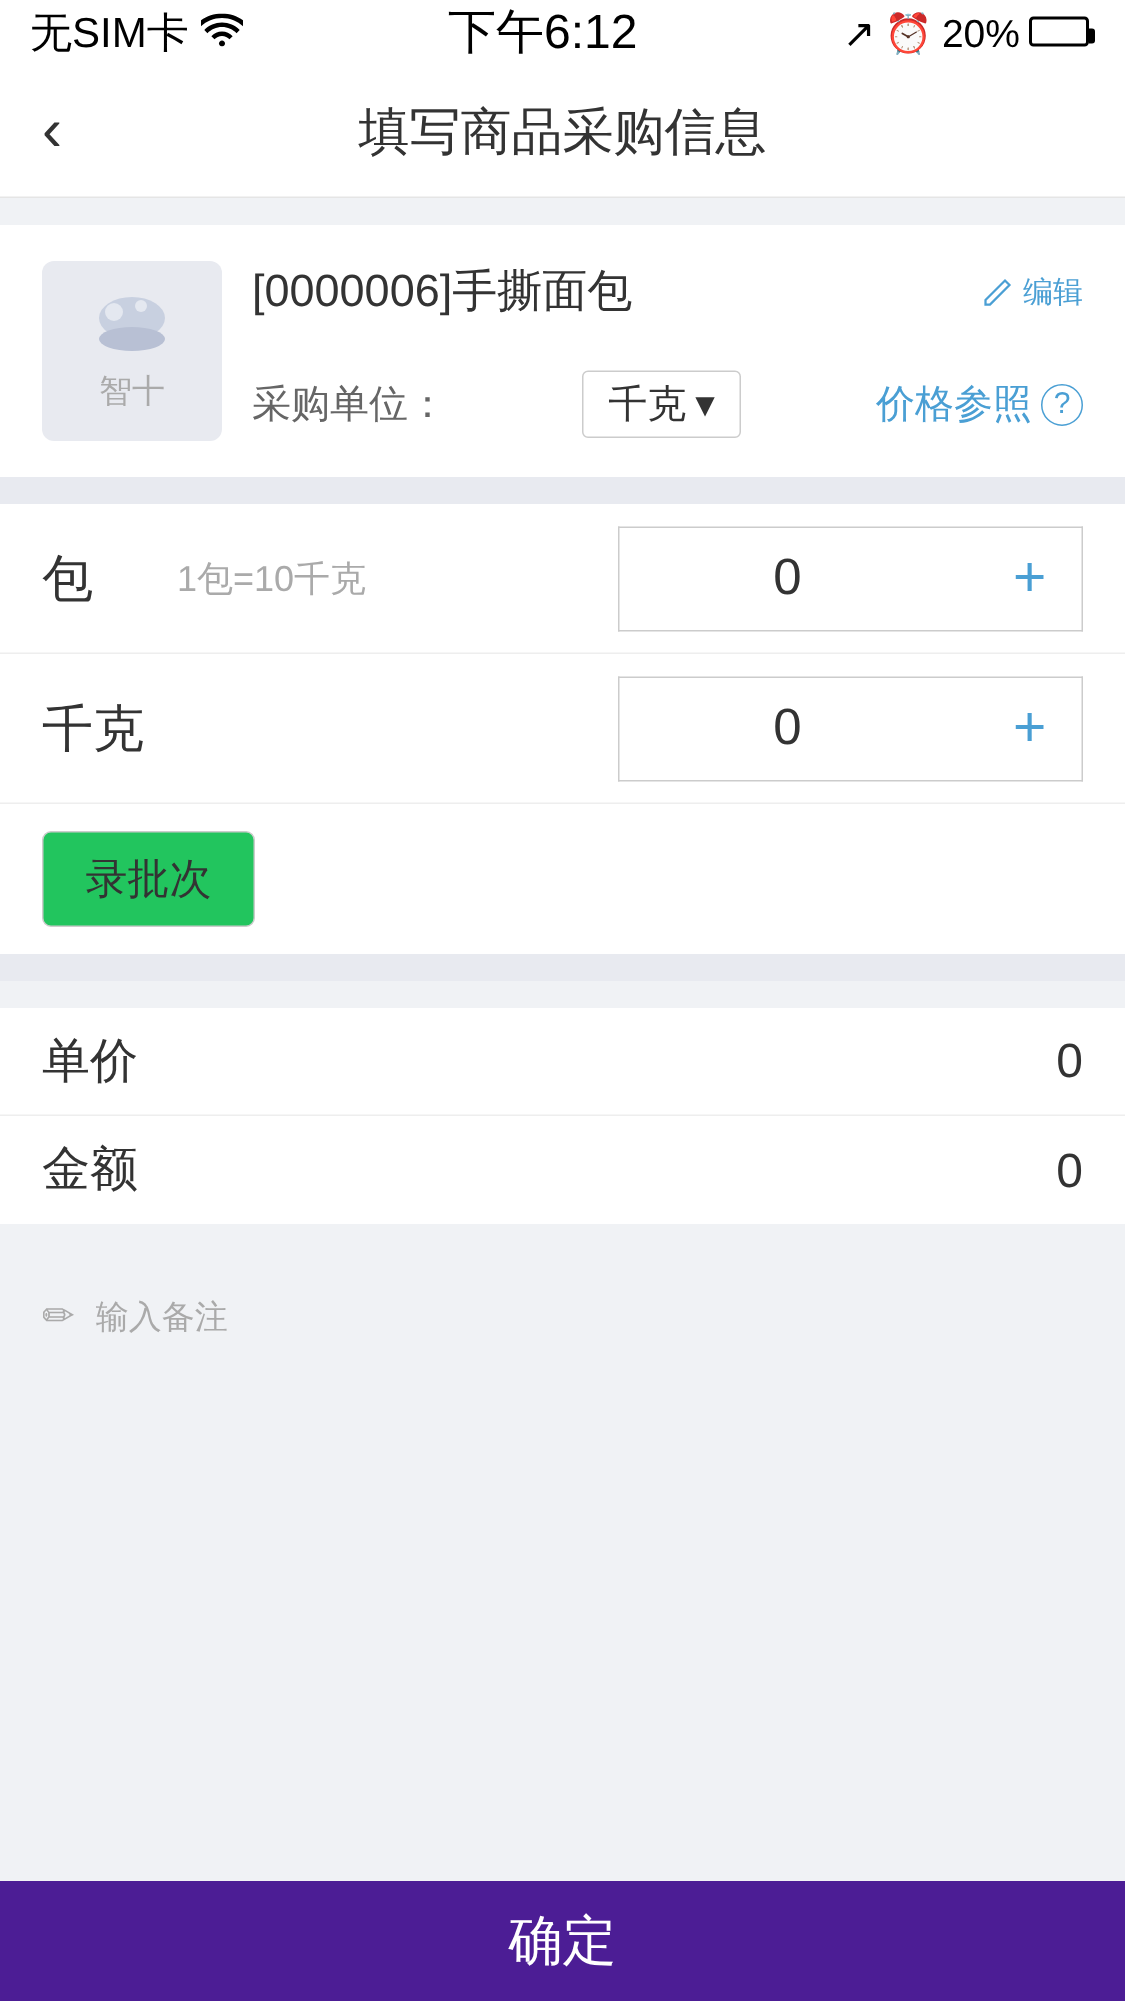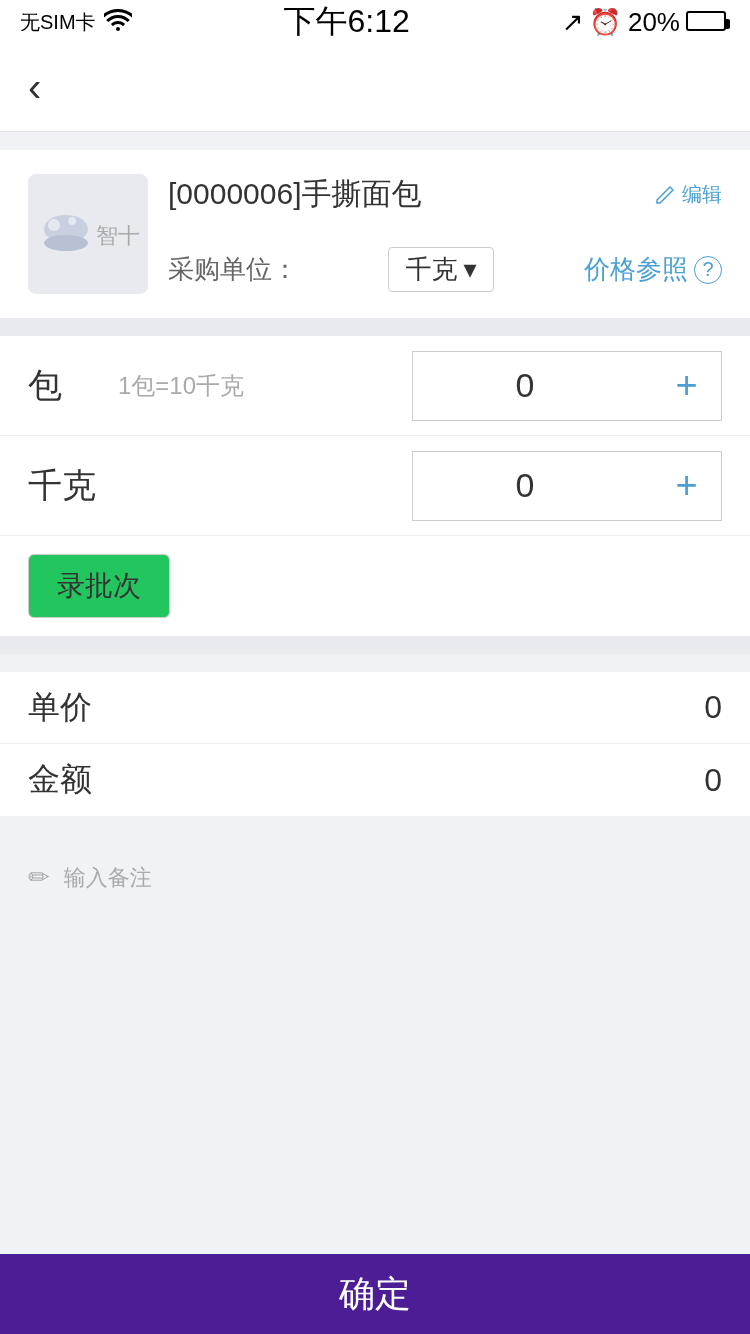--- a/index.html
+++ b/index.html
@@ -27,7 +27,7 @@
       display: flex;
       align-items: center;
       gap: 8px;
-      font-size: 20px;
+      font-size: 28px;
       color: #000;
     }
     .status-center {

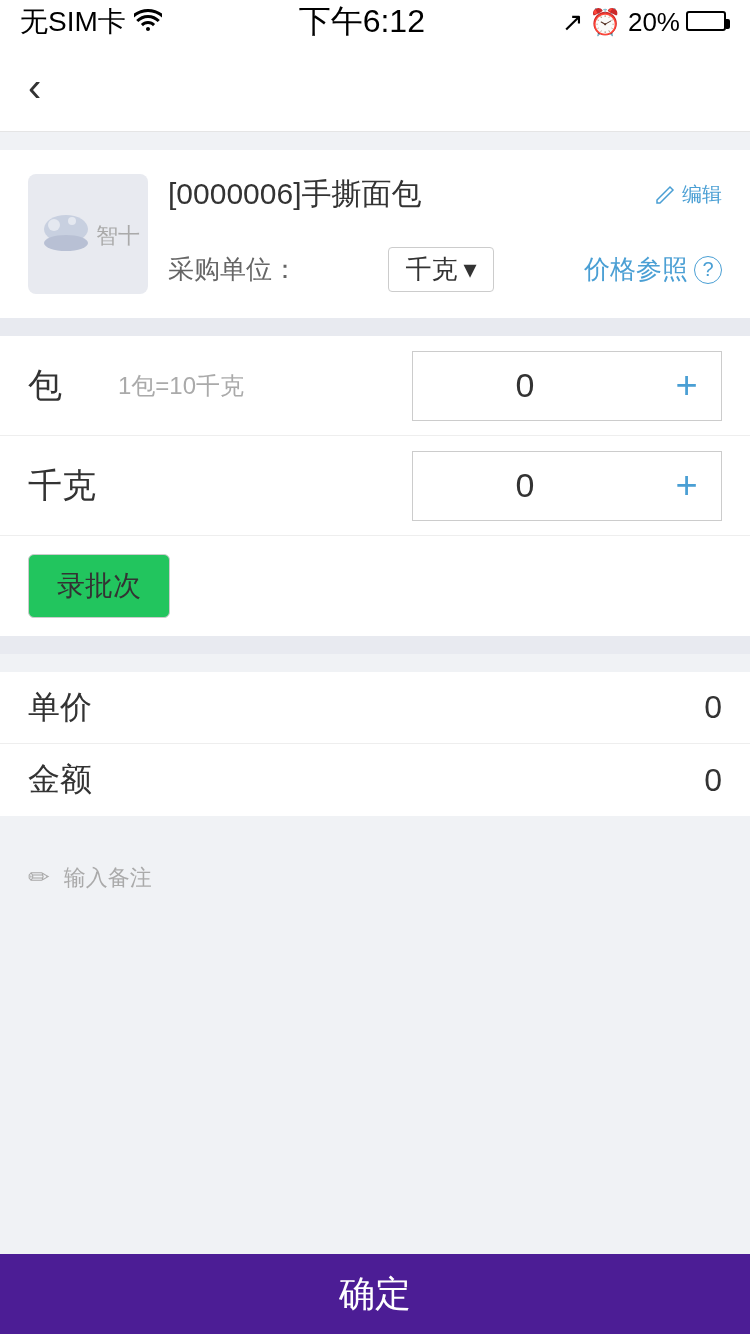--- a/index.html
+++ b/index.html
@@ -340,6 +340,7 @@
 
 <div class="nav-bar">
   <span class="nav-back">‹</span>
+  <span class="nav-title">填写商品采购信息</span>
 </div>
 
 <div class="product-card">

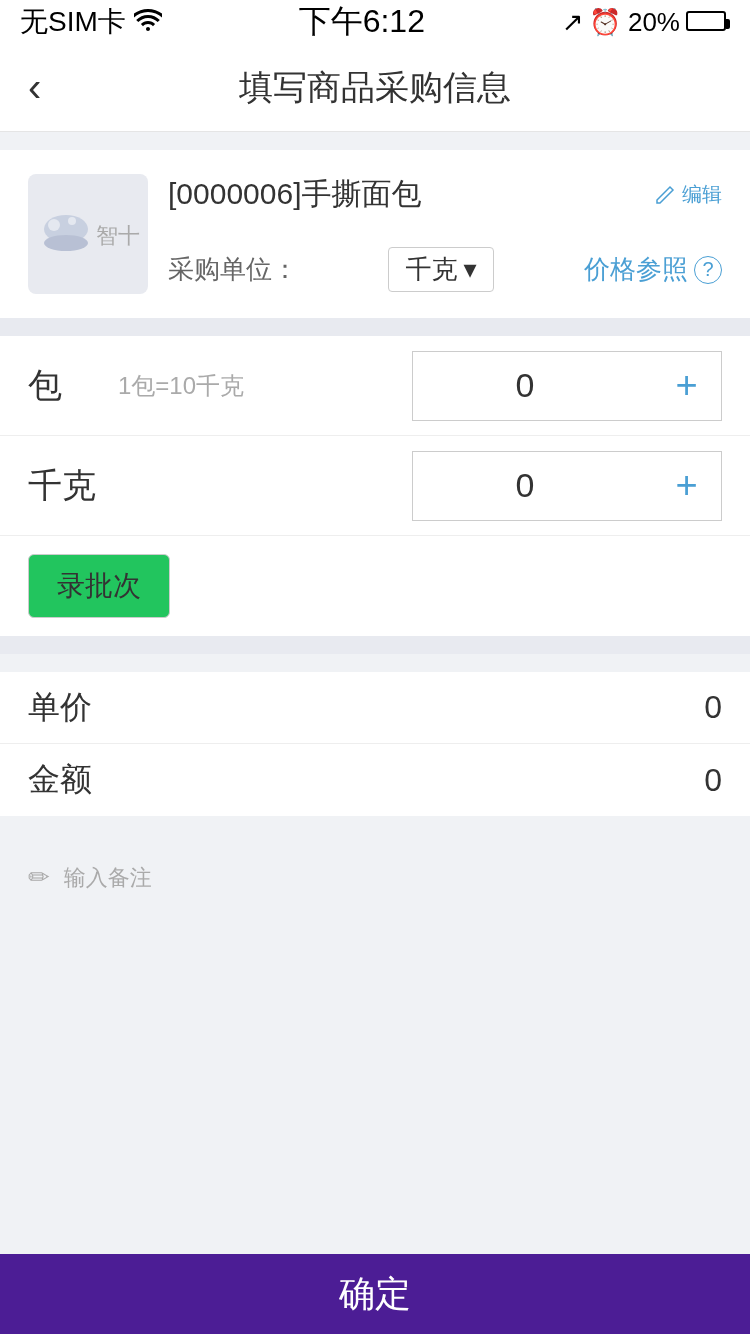--- a/index.html
+++ b/index.html
@@ -105,7 +105,7 @@
       background: #e8eaf0;
       border-radius: 8px;
       display: flex;
-      flex-direction: row;
+      flex-direction: column;
       align-items: center;
       justify-content: center;
       flex-shrink: 0;

